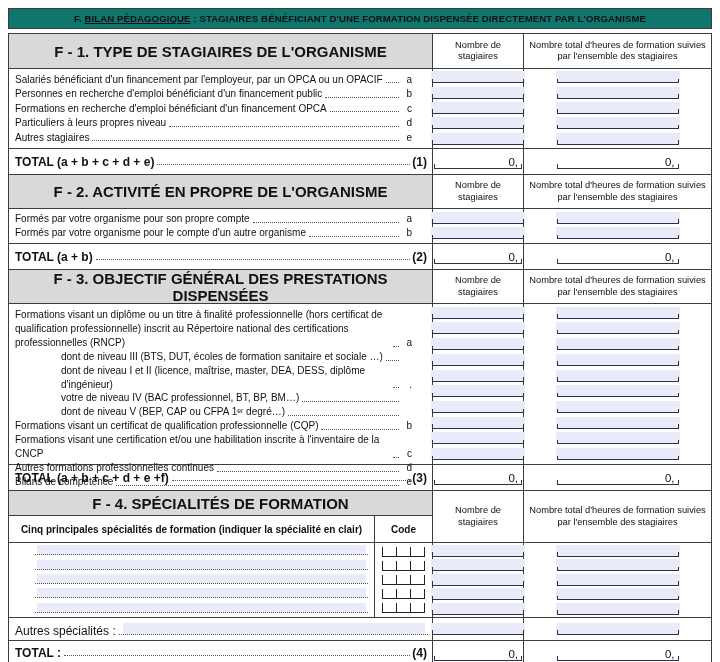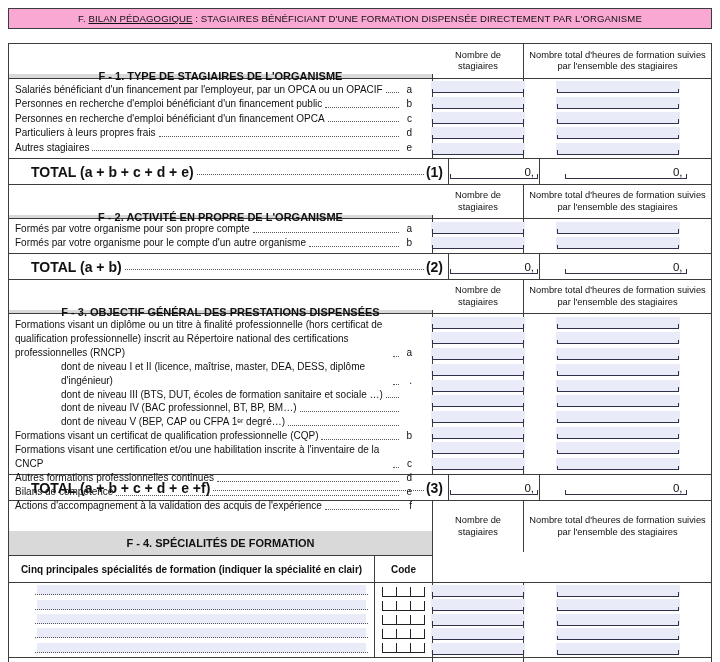--- a/index.html
+++ b/index.html
@@ -9,9 +9,9 @@
 
   
   .banner {
-    height:21px; border:1.4px solid #3c3c3c; background:#f9a8d4;
+    height:21px; border:1.4px solid #3c3c3c; background:#0f766e;
     display:flex; align-items:center; justify-content:center;
-    font-size:9.6px; font-weight:normal; letter-spacing:.1px; margin-bottom:14px;
+    font-size:9.6px; font-weight:bold; letter-spacing:.1px; margin-bottom:4px;
   }
   .banner .u { text-decoration:underline; }
 

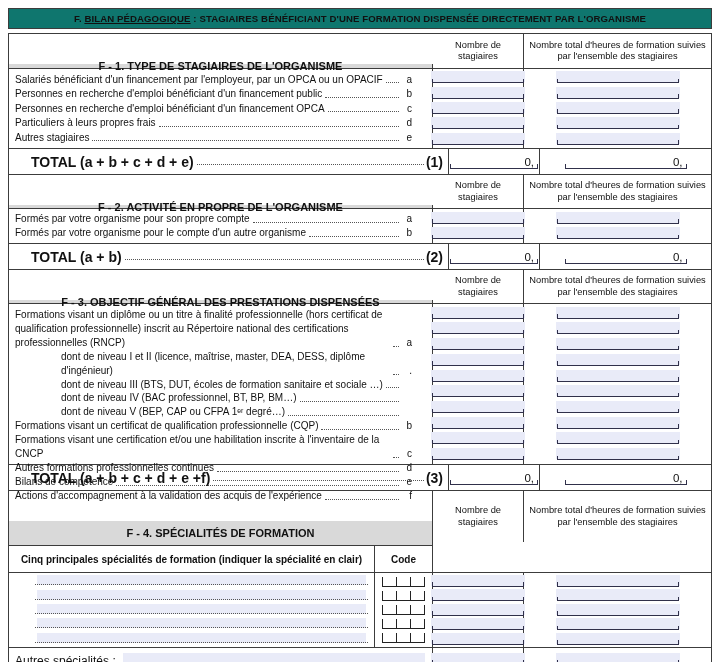--- a/index.html
+++ b/index.html
@@ -28,7 +28,7 @@
   .sec-row { height:34px; }
   .sec-title {
     background:#d9d9d9; display:flex; align-items:center; justify-content:center;
-    font-size:11px; font-weight:bold; text-align:center;margin-top:30px;
+    font-size:15px; font-weight:bold; text-align:center;
   }
   .col-hdr {
     display:flex; align-items:center; justify-content:center; text-align:center;

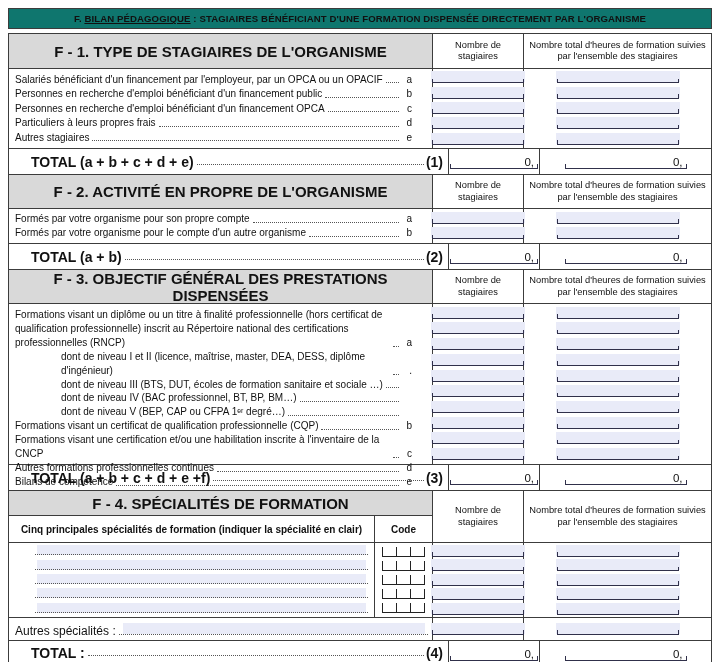--- a/index.html
+++ b/index.html
@@ -123,7 +123,7 @@
             <span class="letter">b</span>
           </div>
         <div class="lab-row">
-            <span class="txt">Personnes en recherche d'emploi bénéficiant d'un financement OPCA</span>
+            <span class="txt">Formations en recherche d'emploi bénéficiant d'un financement OPCA</span>
             <span class="dots"></span>
             <span class="letter">c</span>
           </div>

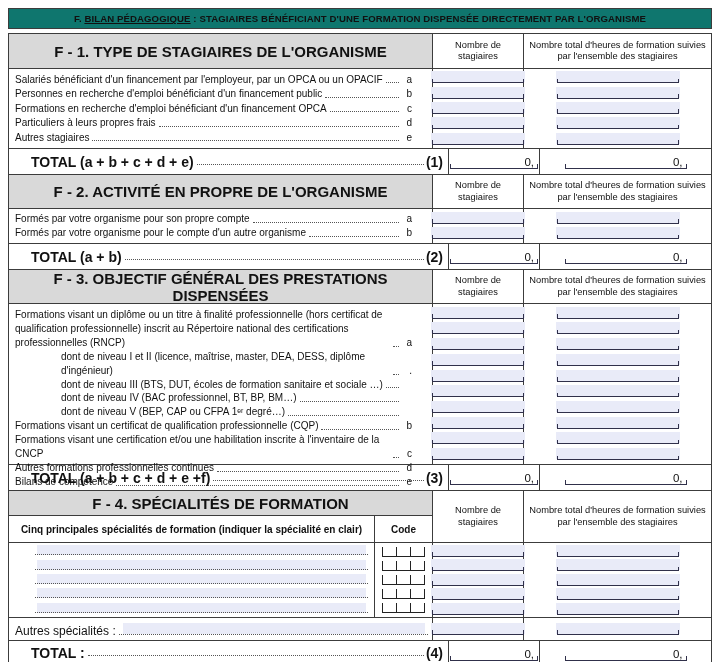--- a/index.html
+++ b/index.html
@@ -128,7 +128,7 @@
             <span class="letter">c</span>
           </div>
         <div class="lab-row">
-            <span class="txt">Particuliers à leurs propres frais</span>
+            <span class="txt">Particuliers à leurs propres niveau</span>
             <span class="dots"></span>
             <span class="letter">d</span>
           </div>

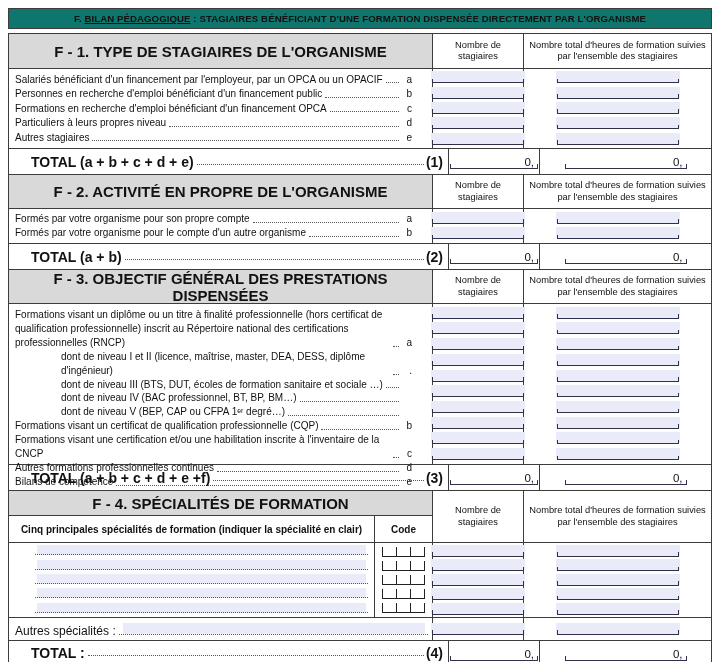--- a/index.html
+++ b/index.html
@@ -53,7 +53,7 @@
 
   
   .total-row { height:26px; }
-  .total-lab { display:flex; align-items:center; font-size:14px; font-weight:bold; padding:0 5px 0 6px;margin-left:16px; }
+  .total-lab { display:flex; align-items:center; font-size:12px; font-weight:bold; padding:0 5px 0 6px; }
   .total-lab .dots { flex:1; border-bottom:1.2px dotted #555; margin:5px 2px 0 3px; }
   .total-cell { display:flex; align-items:center; justify-content:center; }
   .tfield { position:relative; height:15px; }

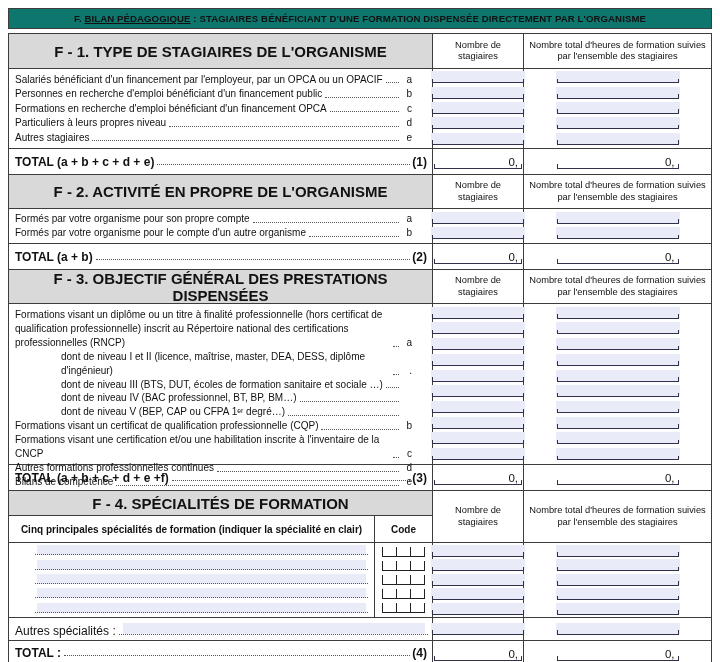--- a/index.html
+++ b/index.html
@@ -279,14 +279,14 @@
             <span class="letter">a</span>
           </div>
         <div class="lab-row indent">
+            <span class="txt">dont de niveau III  (BTS, DUT, écoles de formation sanitaire et sociale …)</span>
+            <span class="dots"></span>
+            <span class="letter"></span>
+          </div>
+        <div class="lab-row indent">
             <span class="txt">dont de niveau I et II (licence, maîtrise, master, DEA, DESS, diplôme d'ingénieur)</span>
             <span class="dots"></span>
             <span class="letter">.</span>
-          </div>
-        <div class="lab-row indent">
-            <span class="txt">dont de niveau III  (BTS, DUT, écoles de formation sanitaire et sociale …)</span>
-            <span class="dots"></span>
-            <span class="letter"></span>
           </div>
         <div class="lab-row indent">
             <span class="txt">dont de niveau IV  (BAC professionnel, BT, BP, BM…)</span>

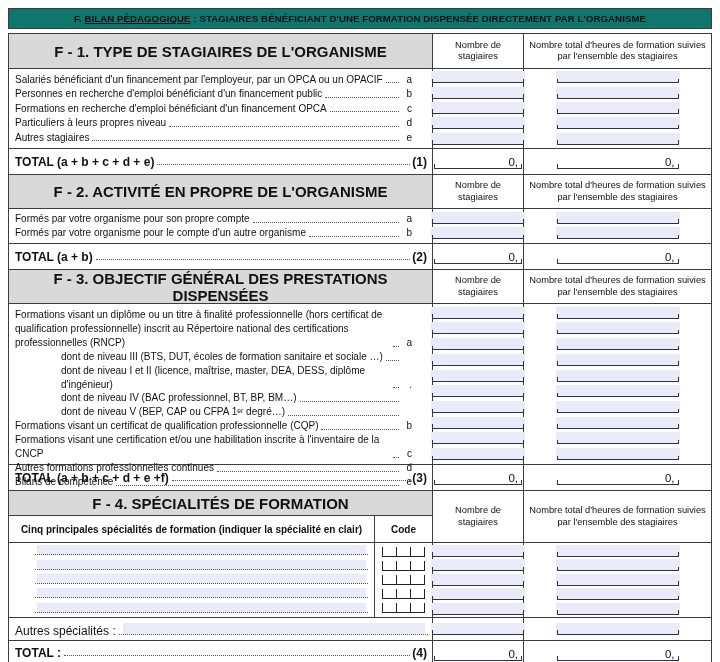--- a/index.html
+++ b/index.html
@@ -289,7 +289,7 @@
             <span class="letter">.</span>
           </div>
         <div class="lab-row indent">
-            <span class="txt">dont de niveau IV  (BAC professionnel, BT, BP, BM…)</span>
+            <span class="txt">votre de niveau IV  (BAC professionnel, BT, BP, BM…)</span>
             <span class="dots"></span>
             <span class="letter"></span>
           </div>

